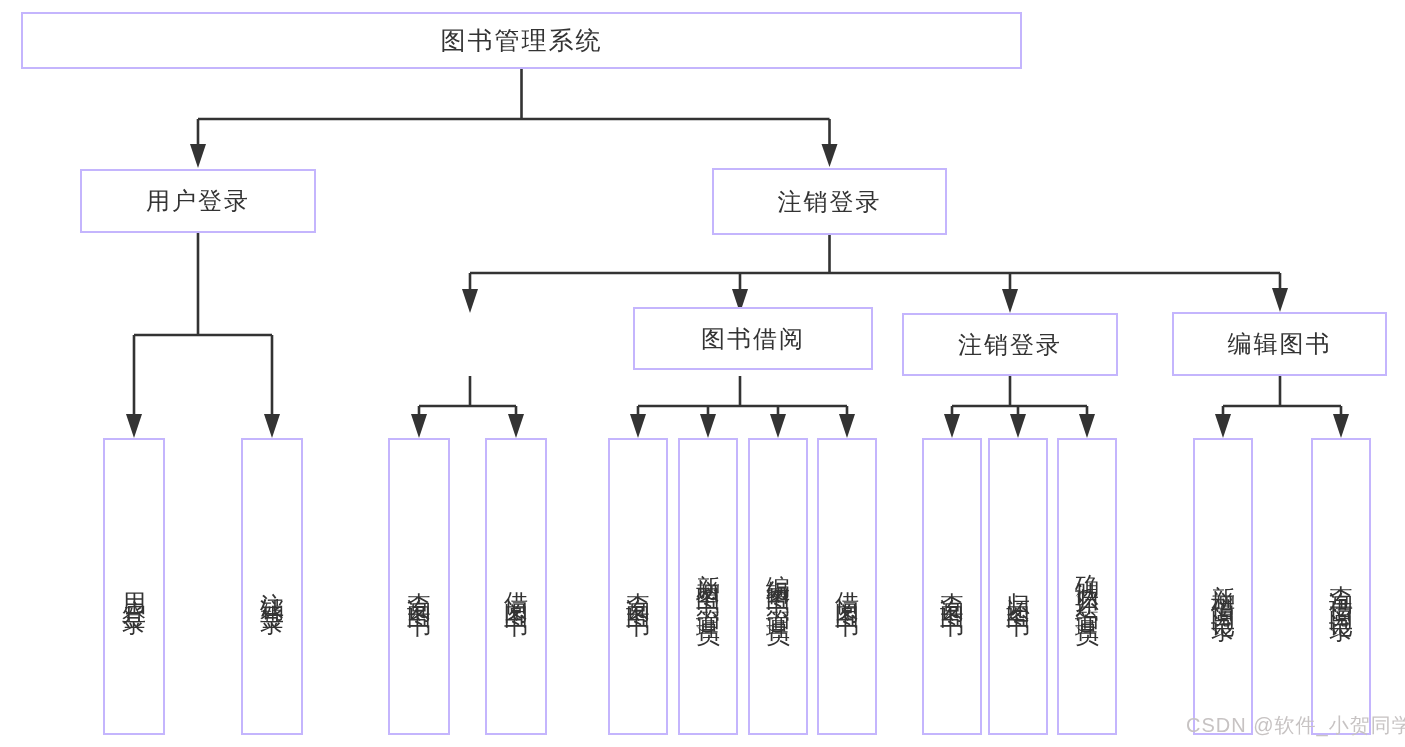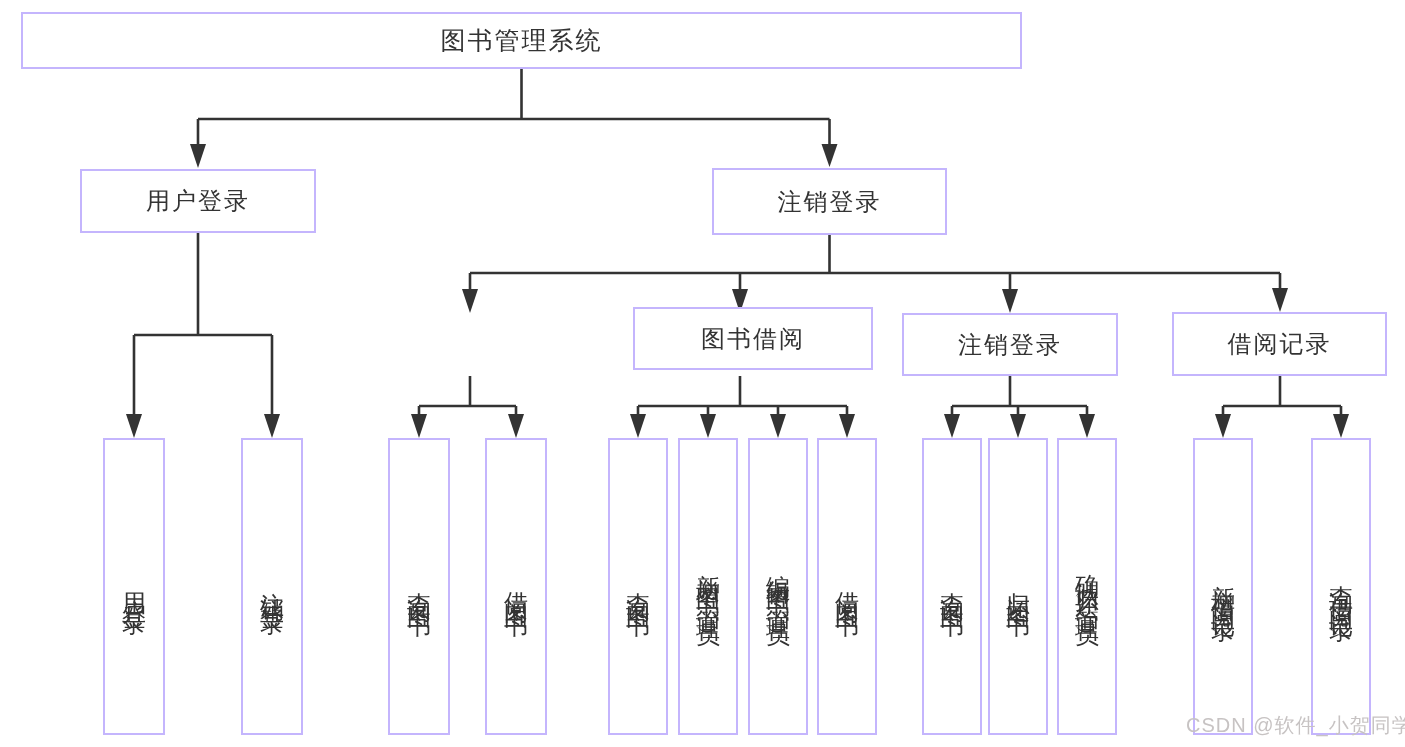--- a/index.html
+++ b/index.html
@@ -114,7 +114,7 @@
     <span>注销登录</span>
   </div>
   <div class="node hbox" style="left:1172px; top:312px; width:215px; height:64px;">
-    <span>借阅记录</span>
+    <span>编辑图书</span>
   </div>
 
   <div class="node vbox" style="left:103px; top:438px; width:62px; height:297px;">

